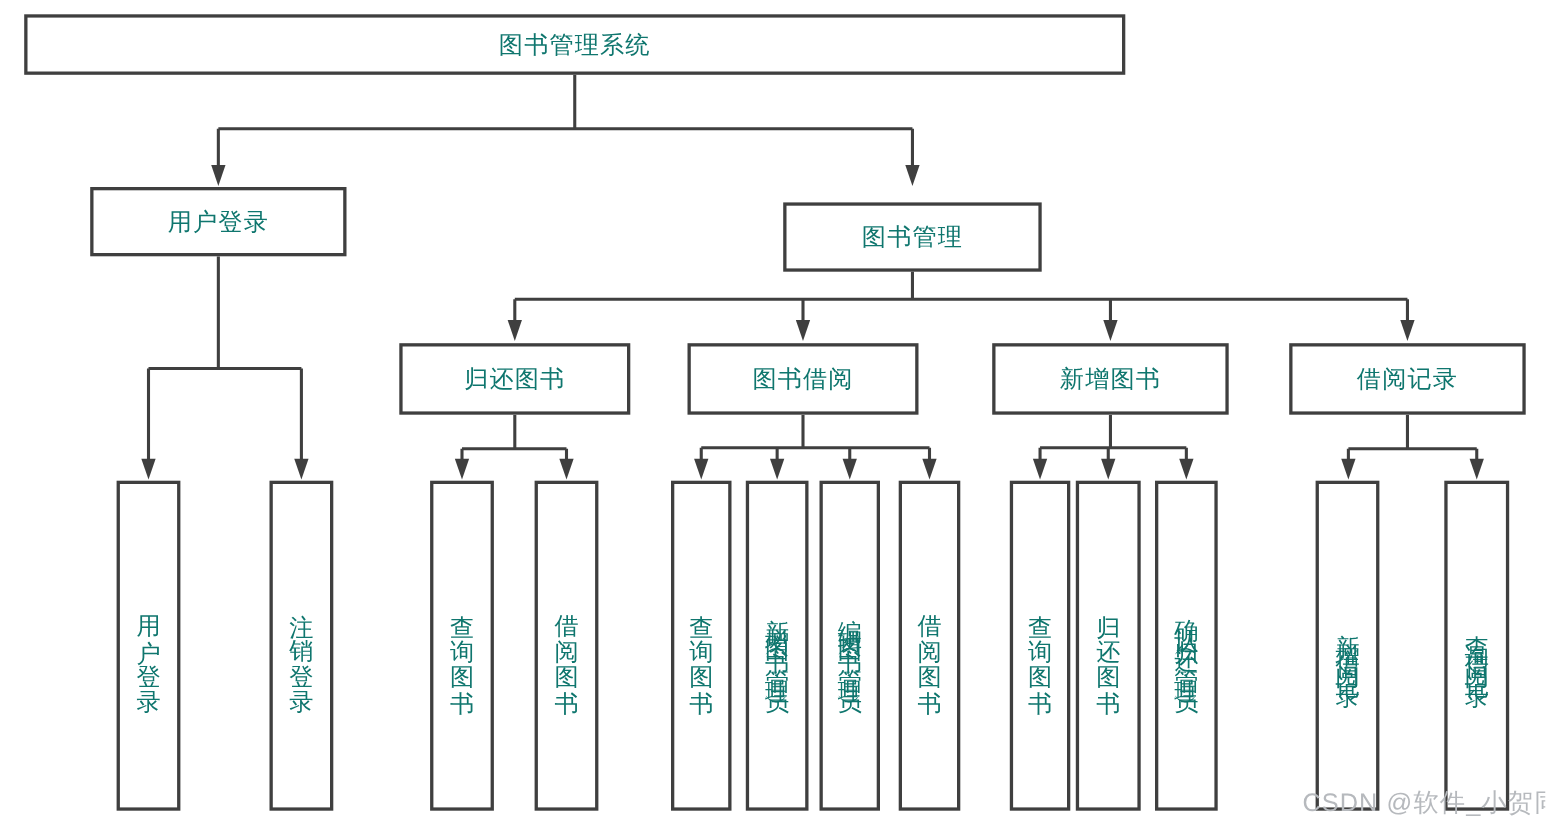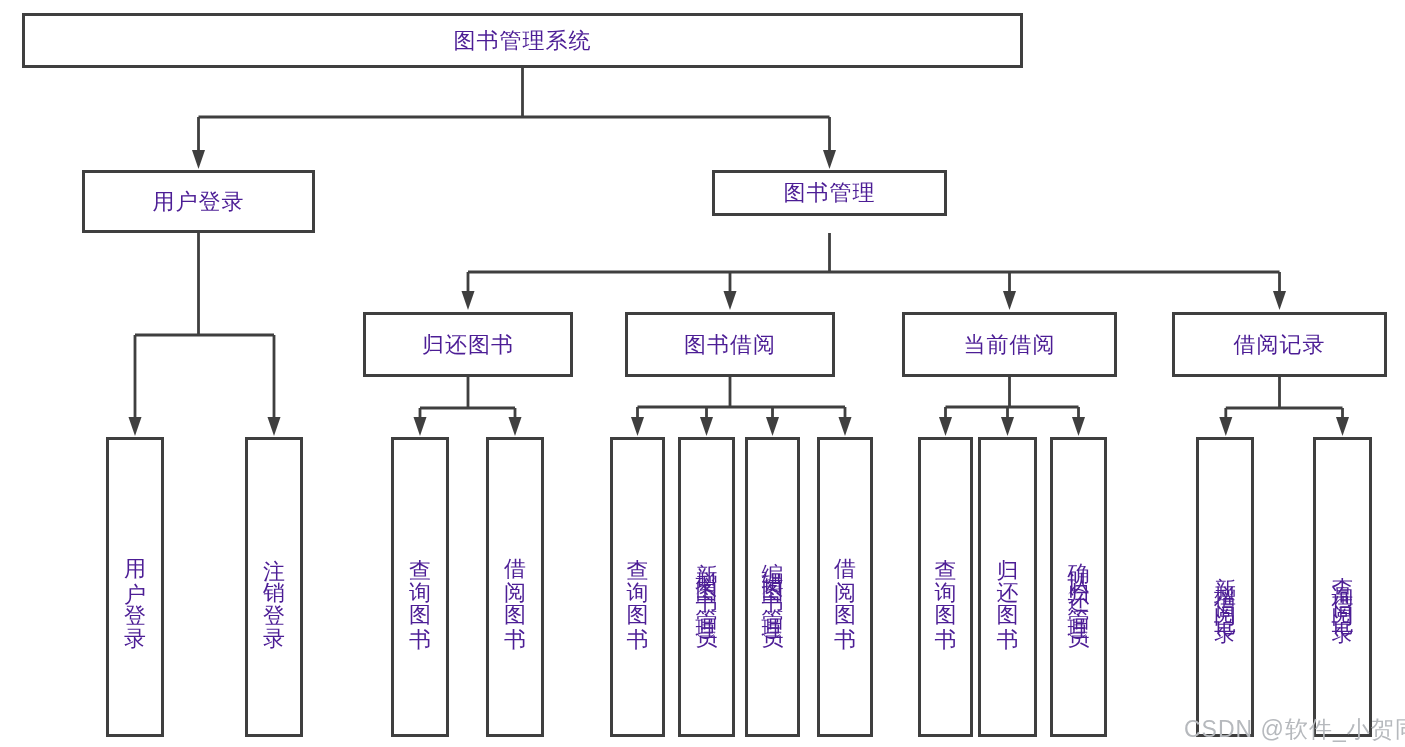--- a/index.html
+++ b/index.html
@@ -19,7 +19,7 @@
     display:flex;
     align-items:center;
     justify-content:center;
-    color:#4c1d95;
+    color:#0f766e;
     font-size:22px;
     z-index:2;
   }

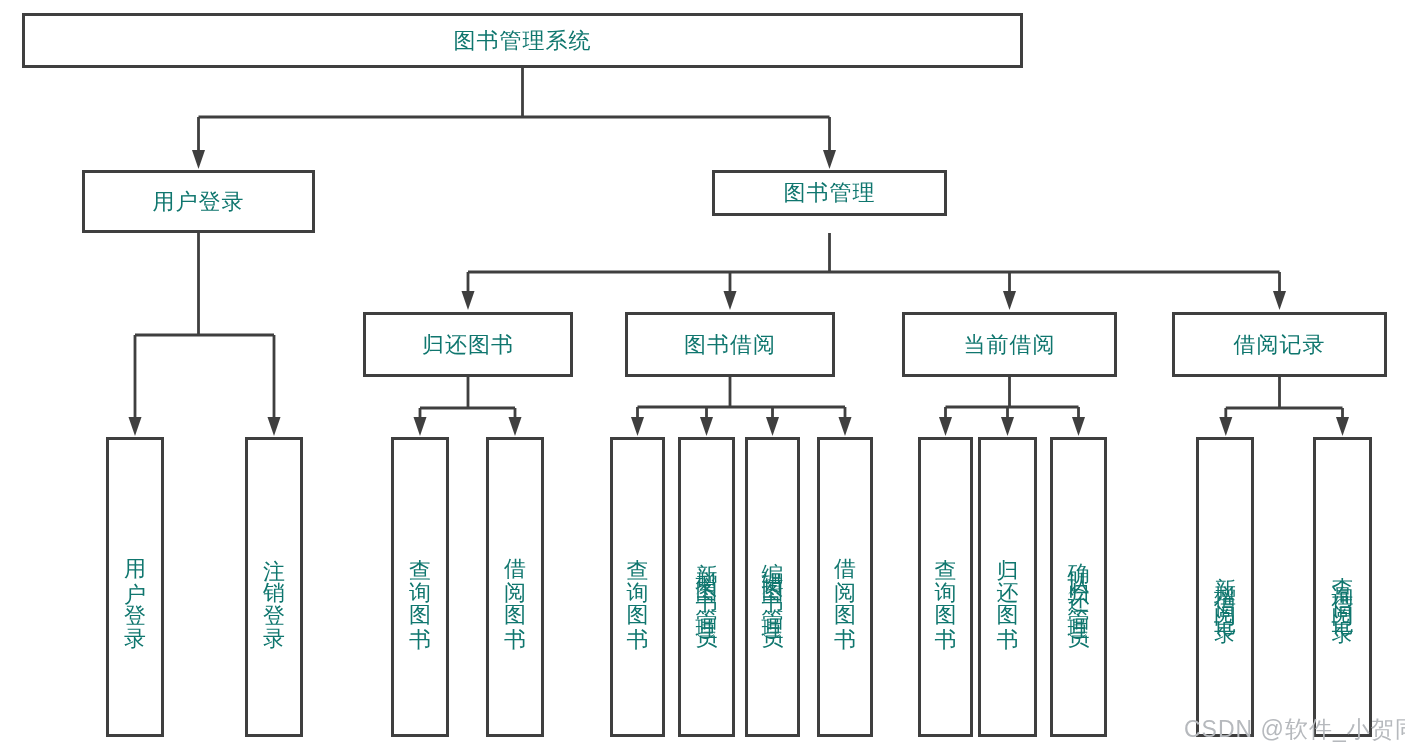--- a/index.html
+++ b/index.html
@@ -87,7 +87,7 @@
   <div class="box" style="left:82px;top:170px;width:233px;height:63px">
     <span class="hlabel">用户登录</span>
   </div>
-  <div class="box" style="left:712px;top:170px;width:235px;height:46px">
+  <div class="box" style="left:712px;top:184px;width:235px;height:63px">
     <span class="hlabel">图书管理</span>
   </div>
 

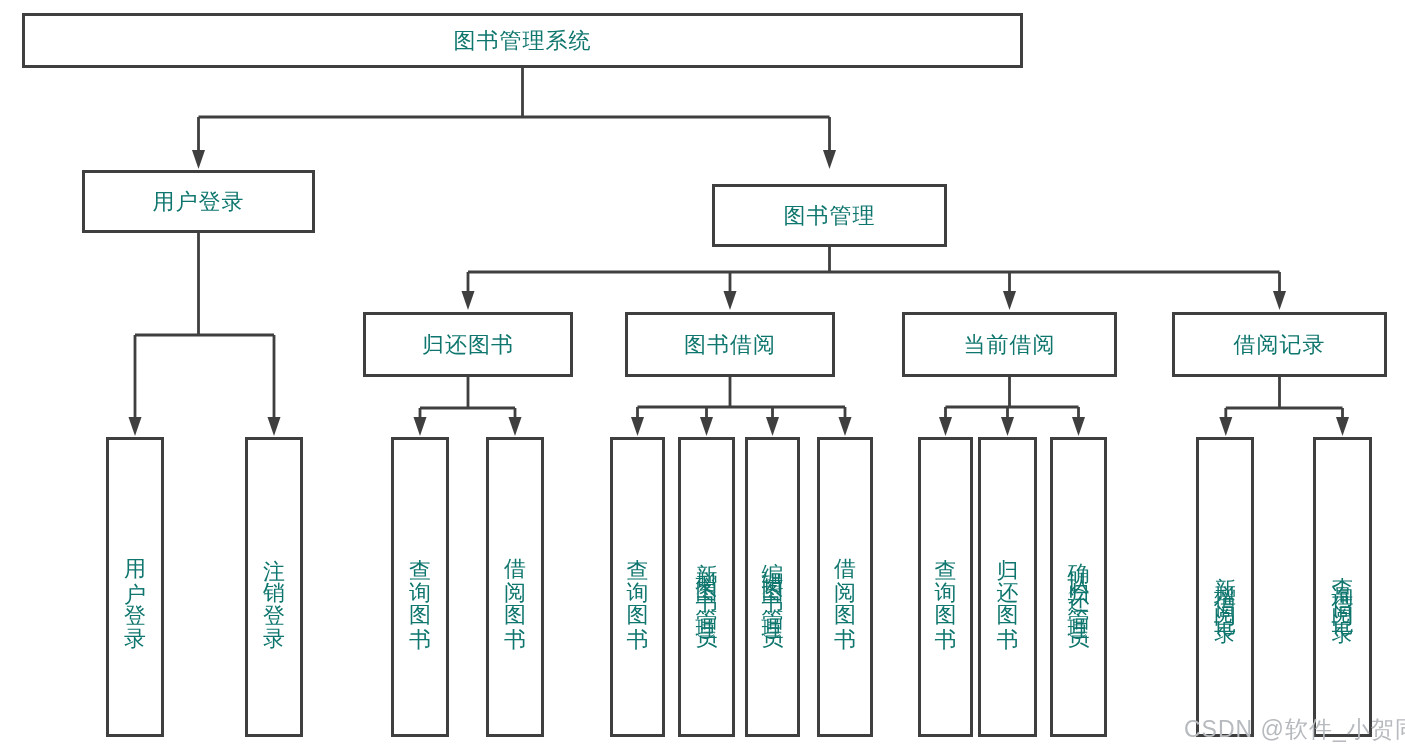--- a/index.html
+++ b/index.html
@@ -98,7 +98,7 @@
     <span class="hlabel">图书借阅</span>
   </div>
   <div class="box" style="left:902px;top:312px;width:215px;height:65px">
-    <span class="hlabel">当前借阅</span>
+    <span class="hlabel">新增图书</span>
   </div>
   <div class="box" style="left:1172px;top:312px;width:215px;height:65px">
     <span class="hlabel">借阅记录</span>

